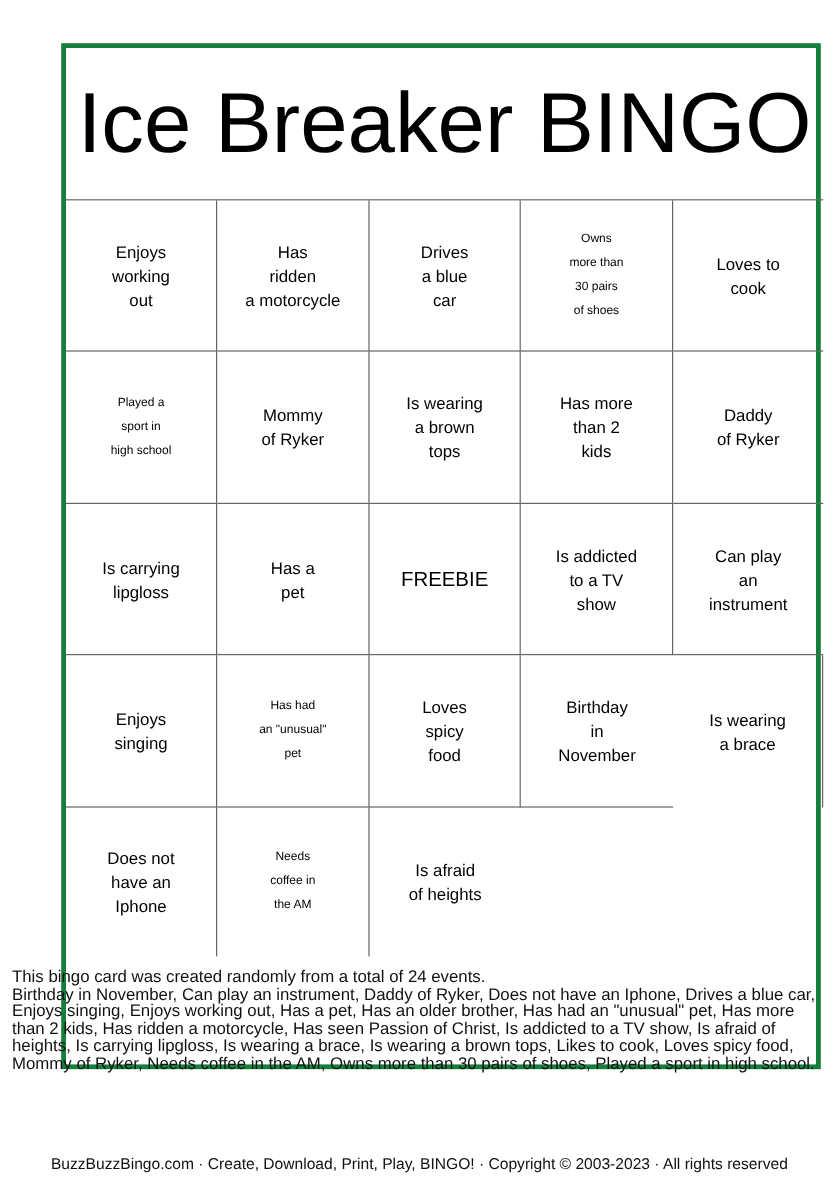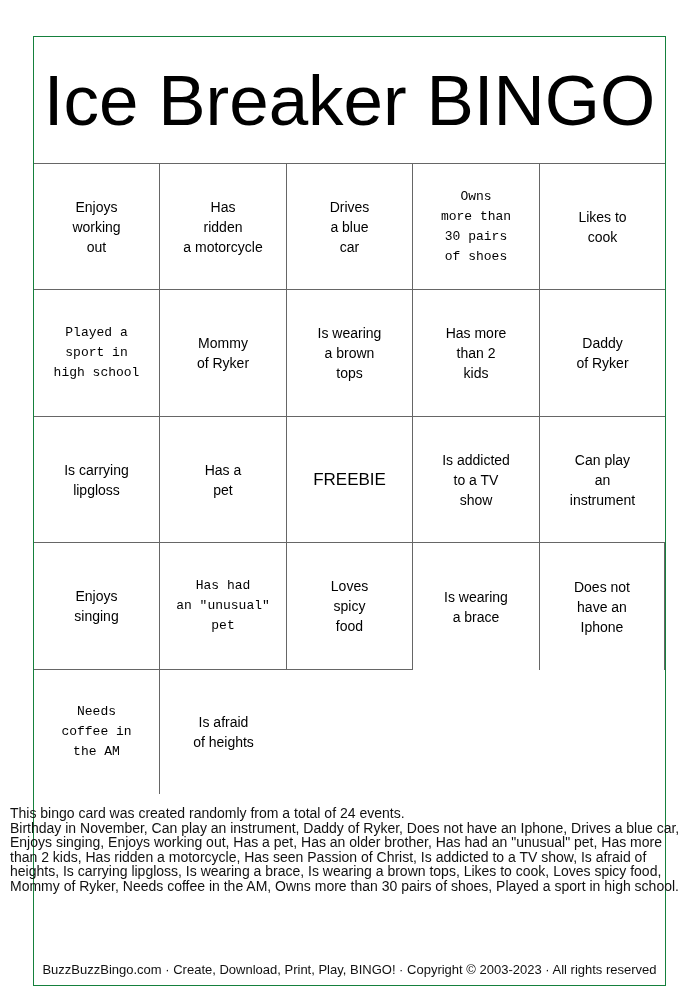--- a/index.html
+++ b/index.html
@@ -17,11 +17,11 @@
     }
     .card {
       position: absolute;
-      left: 33px;
+      left: 51px;
       top: 36px;
       width: 633px;
-      height: 950px;
-      border: 1px solid #15803d;
+      height: 855px;
+      border: 4px solid #15803d;
       box-sizing: border-box;
     }
     .title {

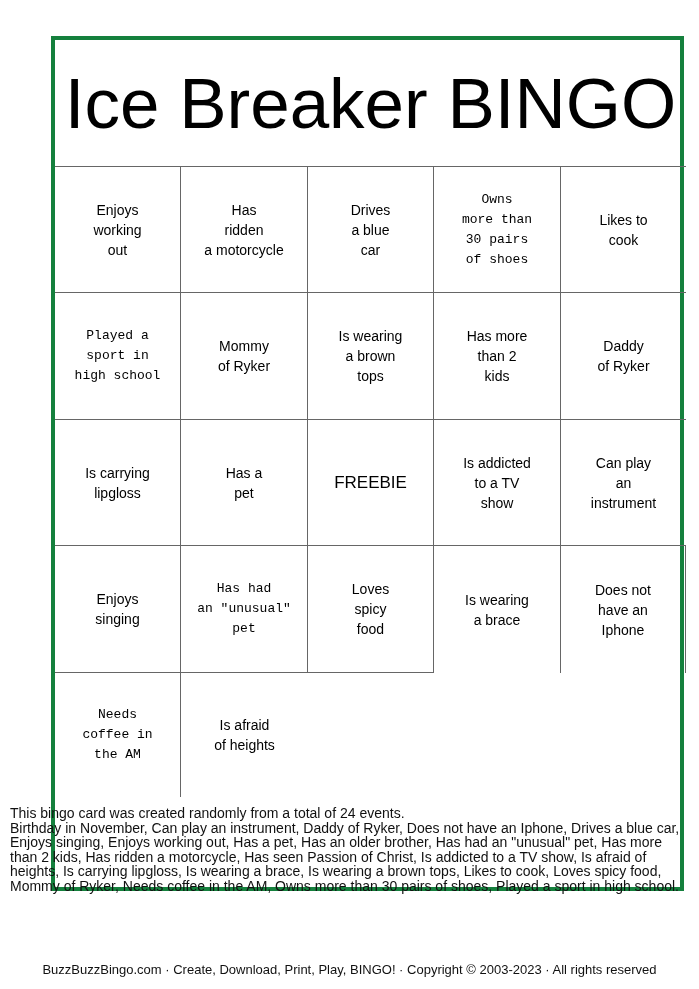--- a/index.html
+++ b/index.html
@@ -67,9 +67,8 @@
       white-space: pre-line;
     }
     .cell-text.small {
-      font-size: 13px;
+      font-size: 10px;
       line-height: 20px;
-      font-family: Liberation Mono, monospace;
     }
     .cell-text.free {
       font-size: 17px;

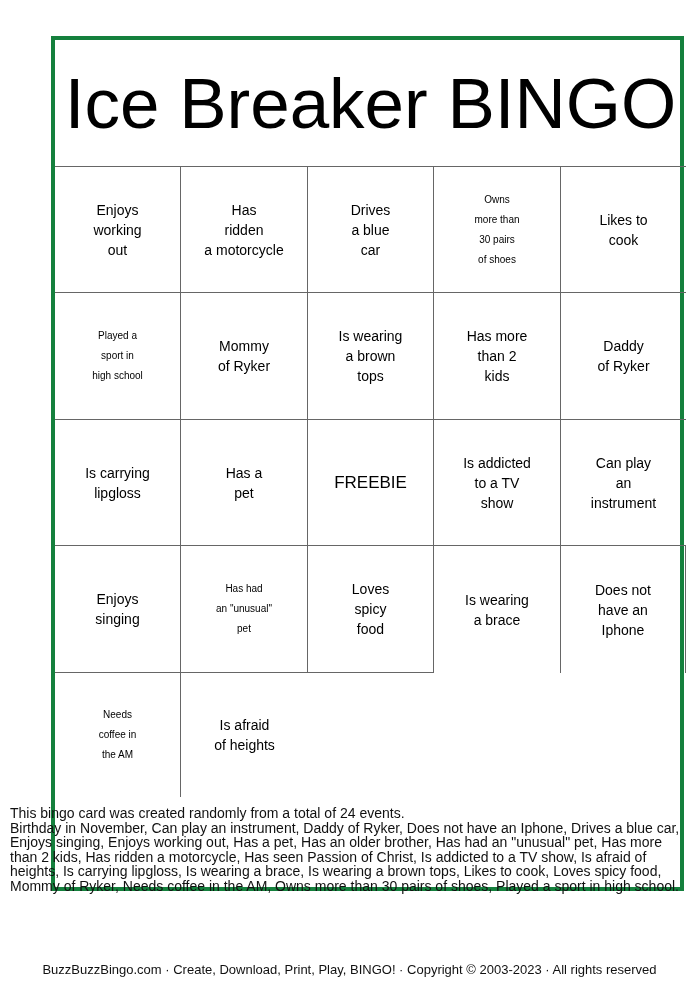--- a/index.html
+++ b/index.html
@@ -123,7 +123,7 @@
 of shoes</span>
       </div>
     <div class="cell last-col">
-        <span class="cell-text">Likes to
+        <span class="cell-text">Loves to
 cook</span>
       </div>
 

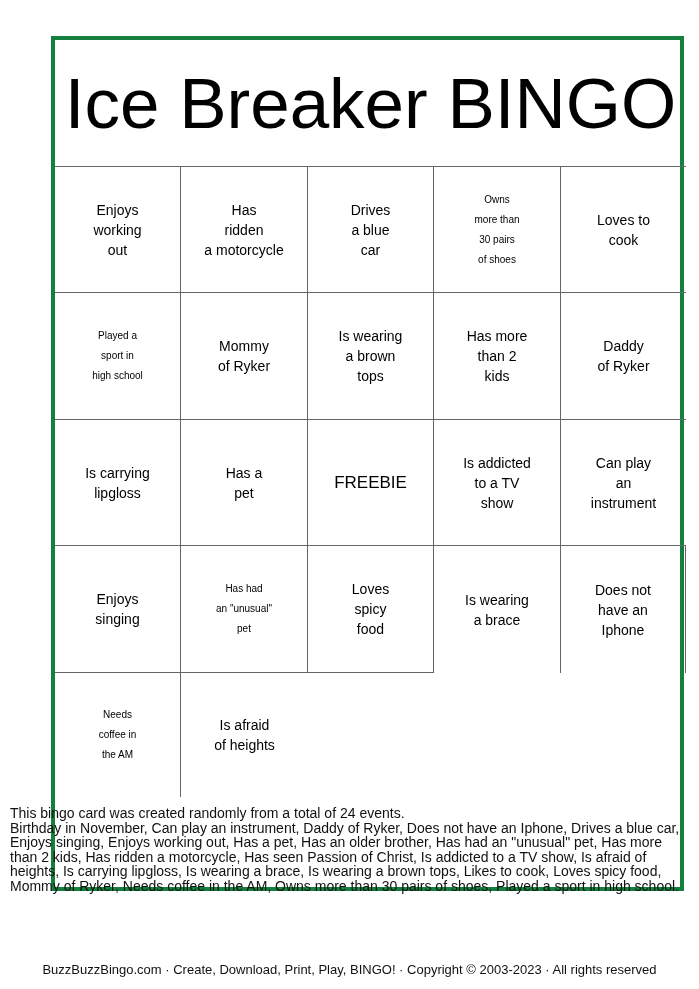--- a/index.html
+++ b/index.html
@@ -187,6 +187,11 @@
 spicy
 food</span>
       </div>
+    <div class="cell last-col">
+        <span class="cell-text">Birthday
+in
+November</span>
+      </div>
 
     <div class="cell last-row">
         <span class="cell-text">Is wearing

